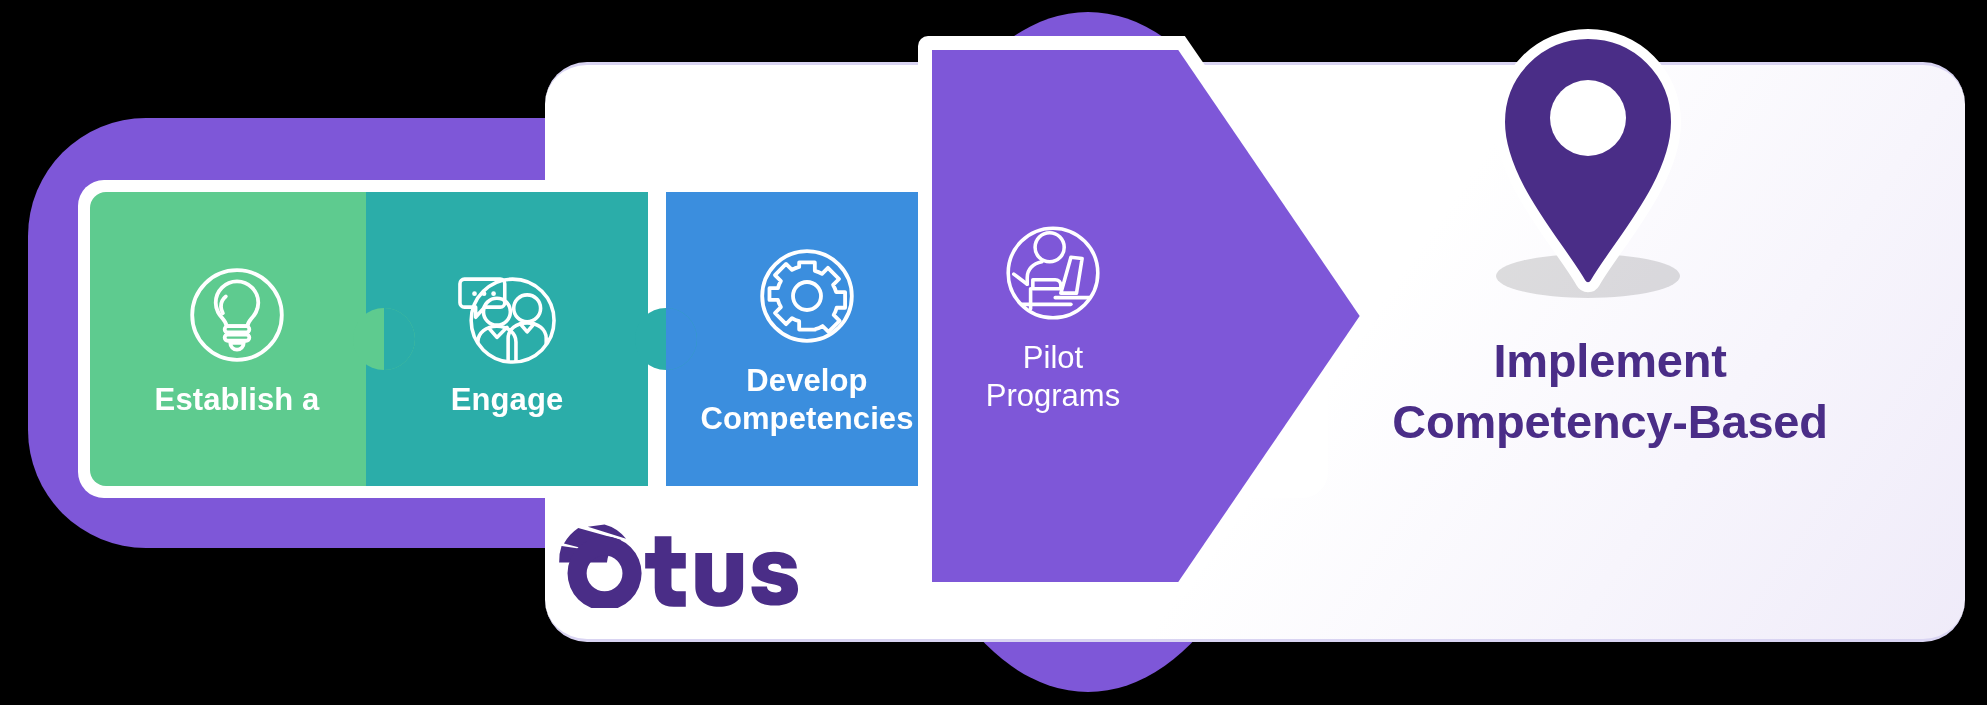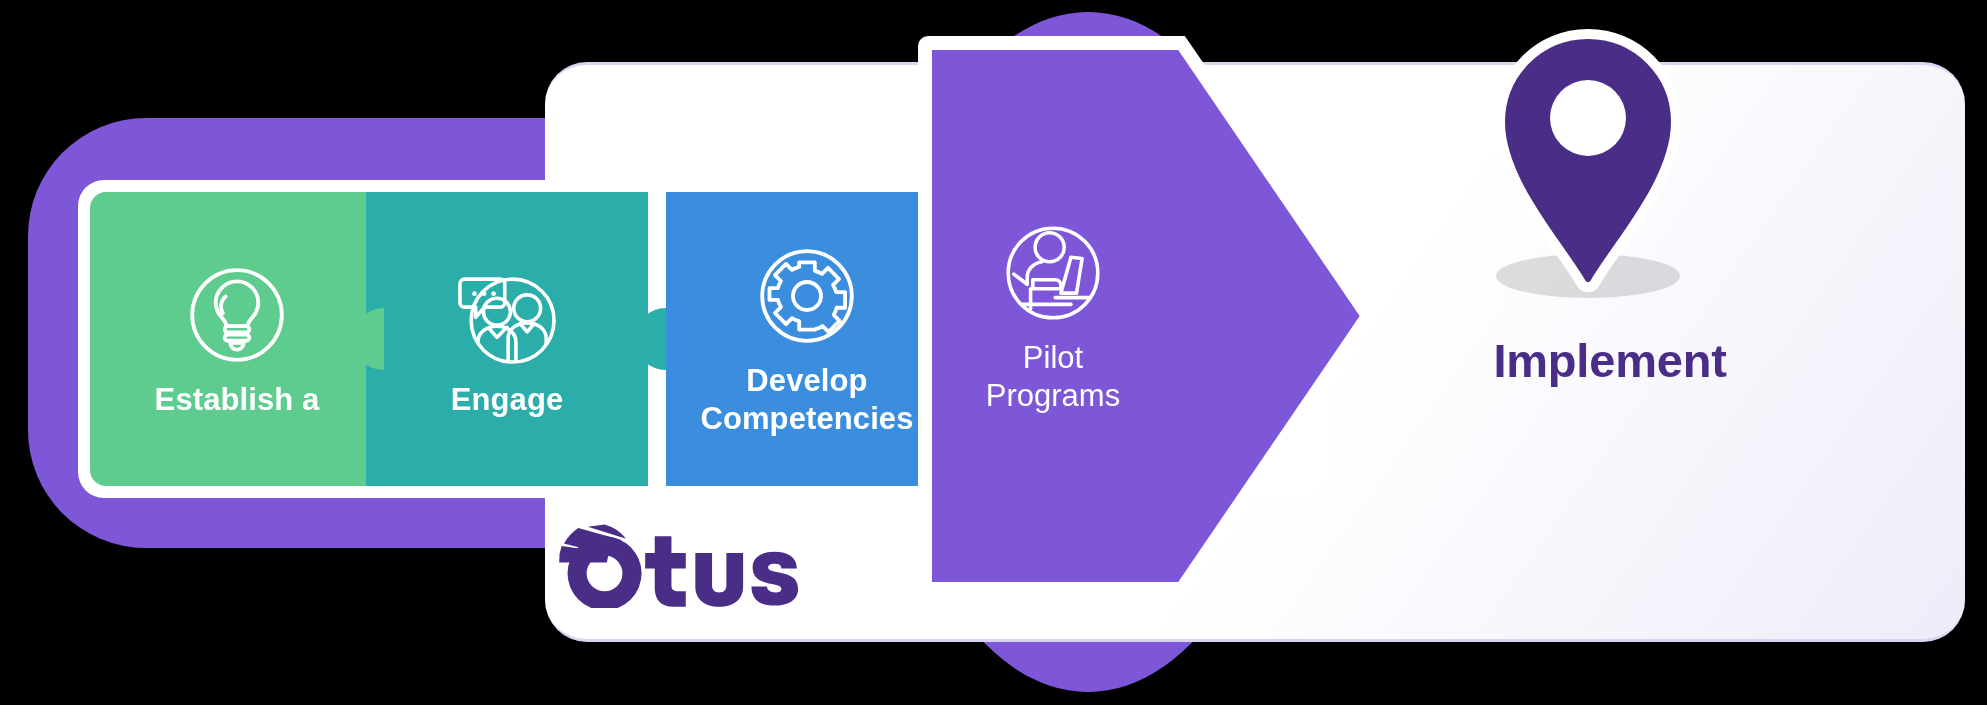--- a/index.html
+++ b/index.html
@@ -245,6 +245,7 @@
 
   <div class="headline">
     <div>Implement</div>
+    <div>Competency-Based</div>
   </div>
 
   <div class="logo">

